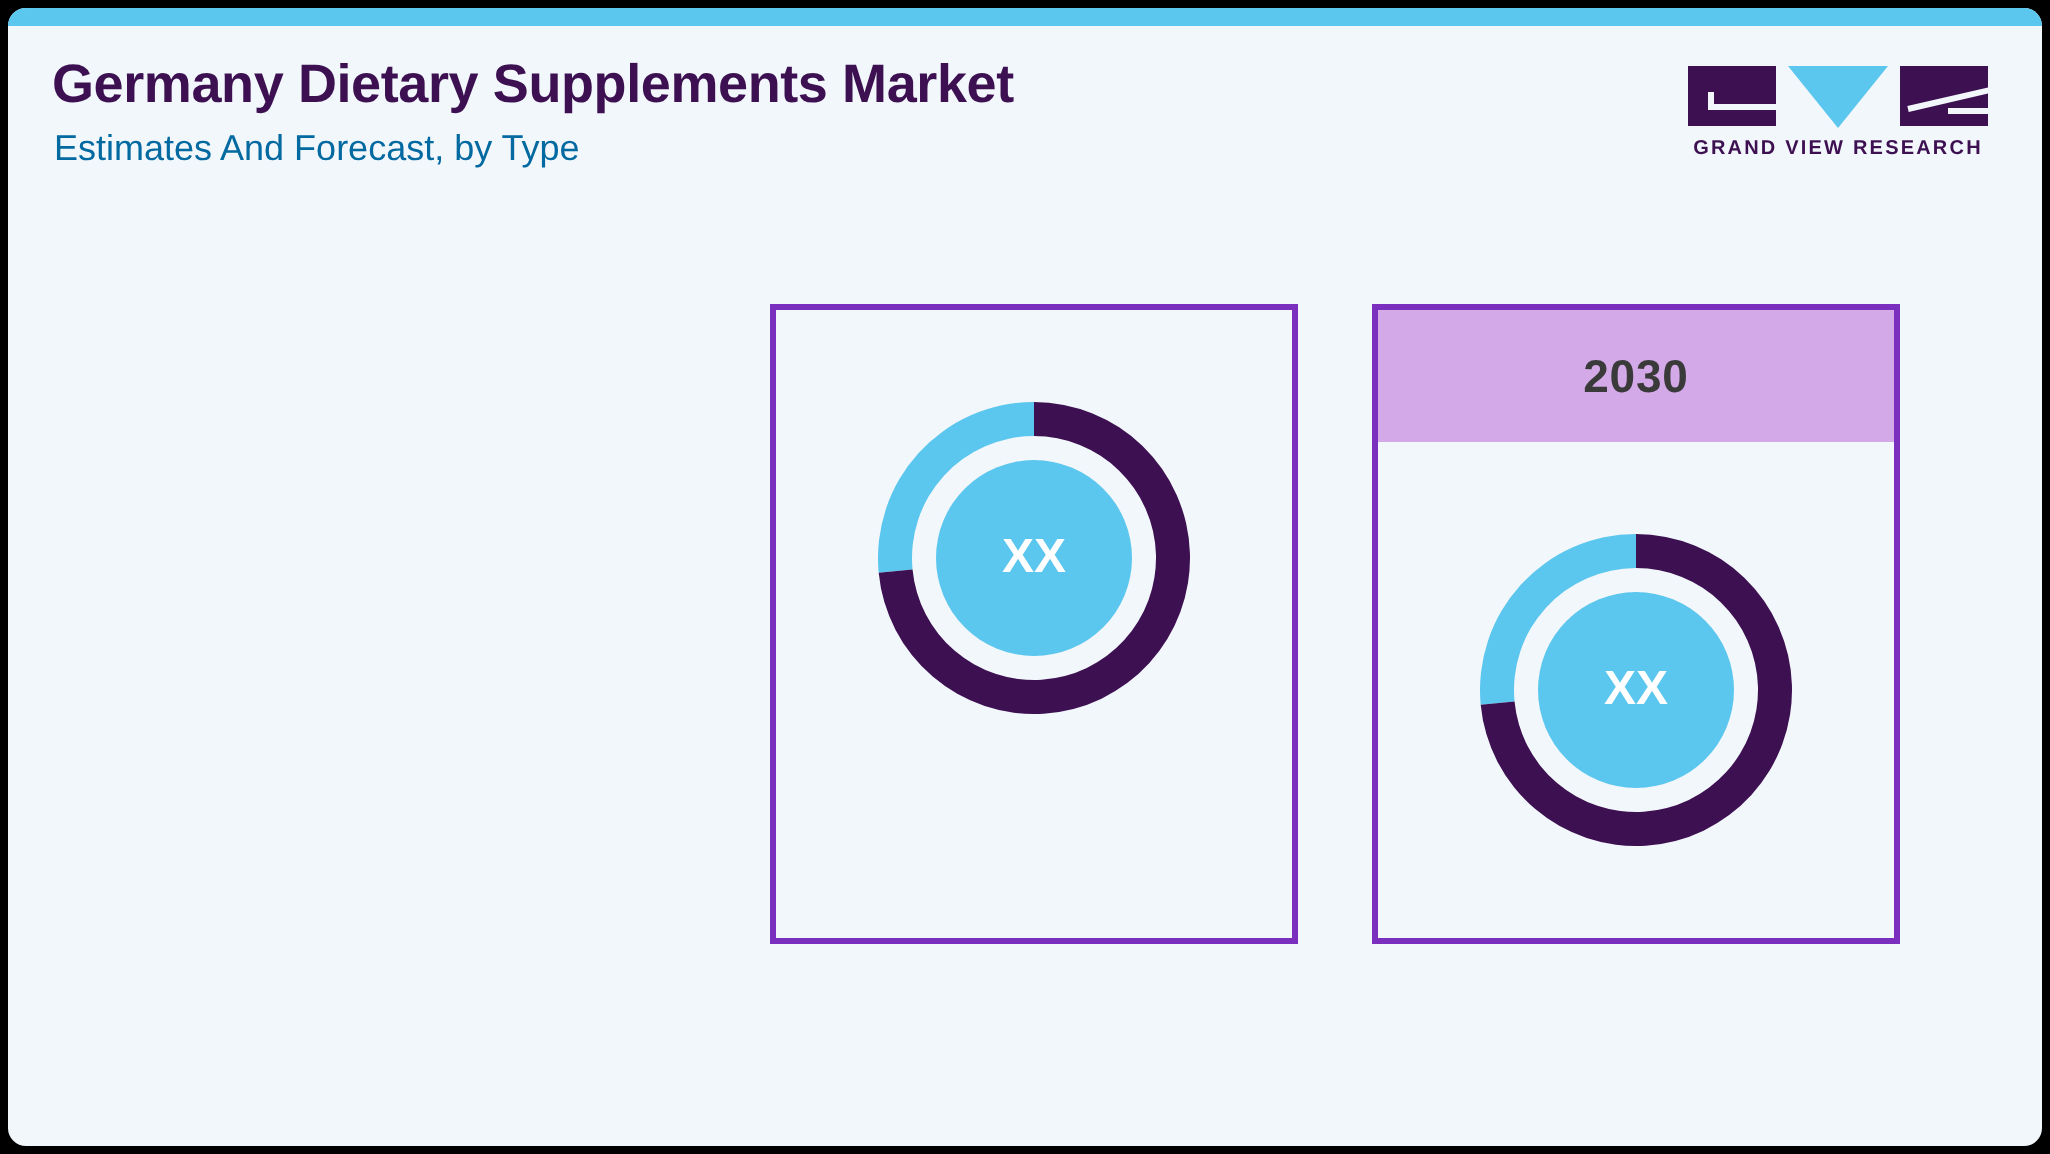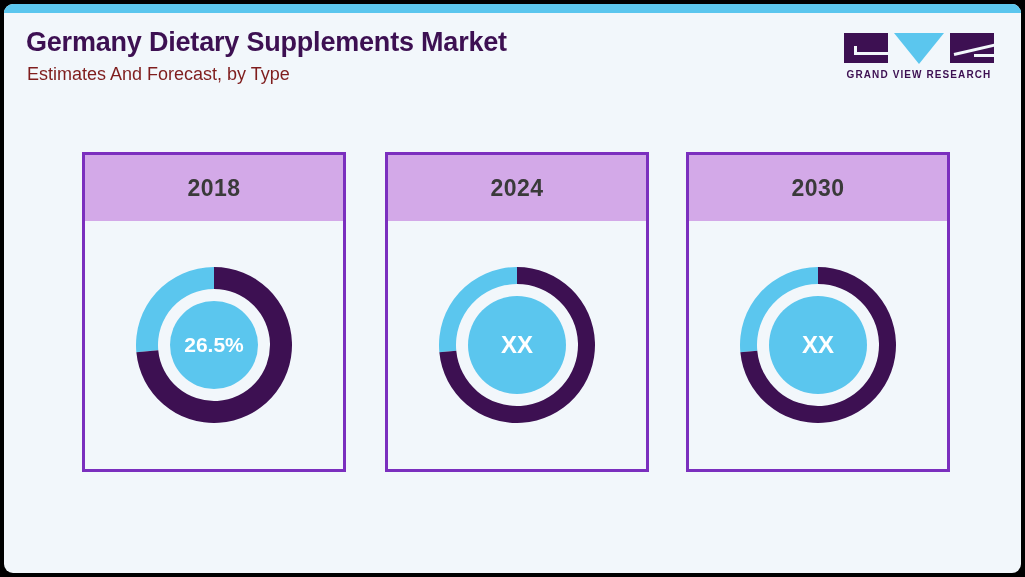--- a/index.html
+++ b/index.html
@@ -62,7 +62,7 @@
     top: 51px;
     font-size: 18px;
     font-weight: normal;
-    color: #7f1d1d;
+    color: #0369a1;
     white-space: nowrap;
   }
 

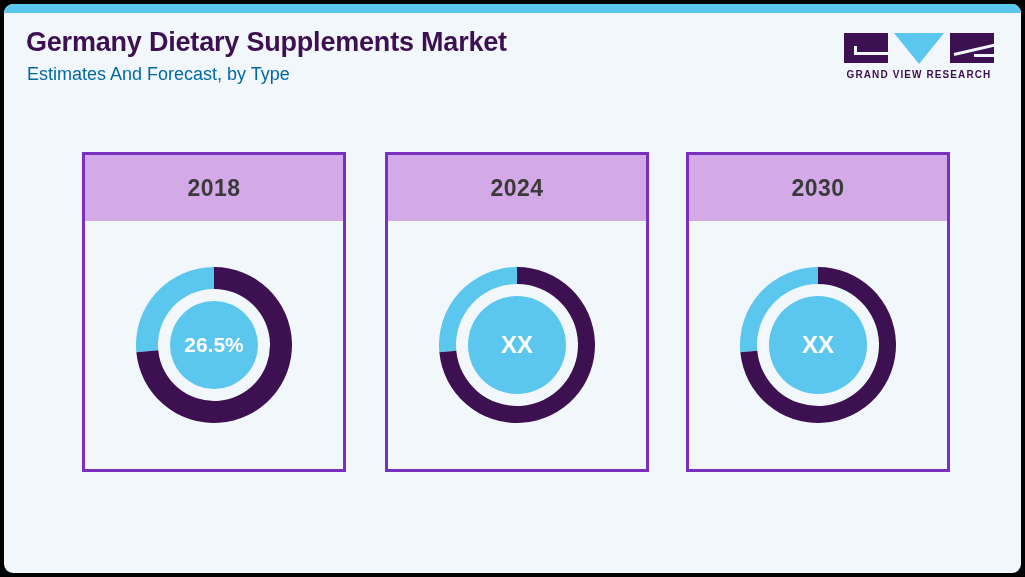--- a/index.html
+++ b/index.html
@@ -266,21 +266,6 @@
 
   <div class="panels">
 
-    <div class="panel p0">
-      <div class="panel-head">
-        <span class="panel-year">2018</span>
-      </div>
-      <div class="panel-body">
-        <div class="donut-wrap" style="width: 156px; height: 156px;">
-            <svg width="156" height="156" viewBox="0 0 156 156">
-              <path d="M 0.3461667609597612 85.34044843884413 A 78 78 0 0 1 78 0 L 78 22 A 56 56 0 0 0 22.248529982227524 83.27006554583681 Z" fill="#5bc6ee"></path>
-              <path d="M 78.00000000000003 0 A 78 78 0 1 1 0.3461667609597612 85.34044843884413 L 22.248529982227524 83.27006554583681 A 56 56 0 1 0 78.00000000000001 22 Z" fill="#3d1052"></path>
-              <circle cx="78" cy="78" r="44" fill="#5bc6ee"></circle>
-            </svg>
-          <div class="donut-label big">26.5%</div>
-        </div>
-      </div>
-    </div>
 
     <div class="panel p1">
       <div class="panel-head">

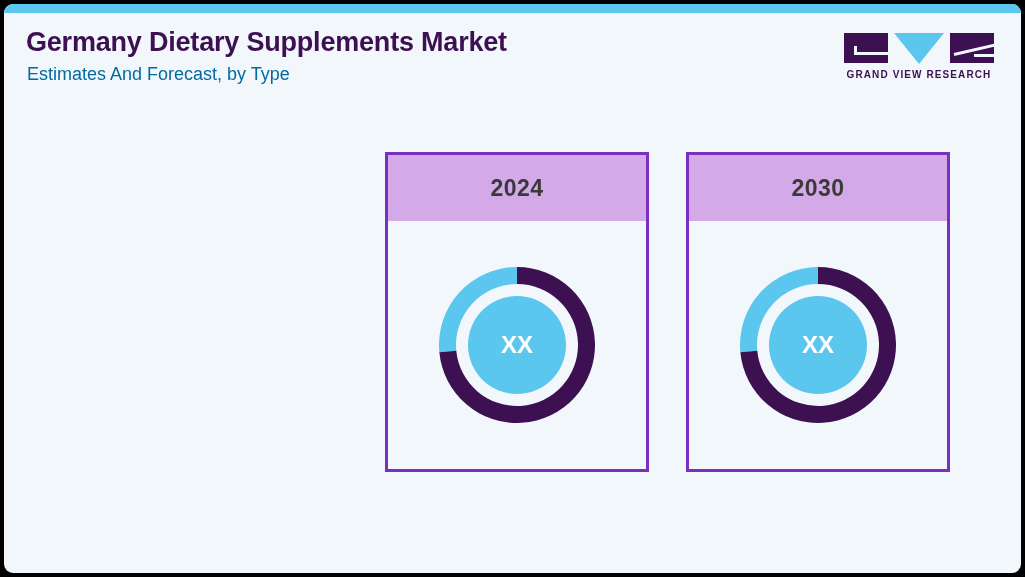--- a/index.html
+++ b/index.html
@@ -268,9 +268,6 @@
 
 
     <div class="panel p1">
-      <div class="panel-head">
-        <span class="panel-year">2024</span>
-      </div>
       <div class="panel-body">
         <div class="donut-wrap" style="width: 156px; height: 156px;">
             <svg width="156" height="156" viewBox="0 0 156 156">

